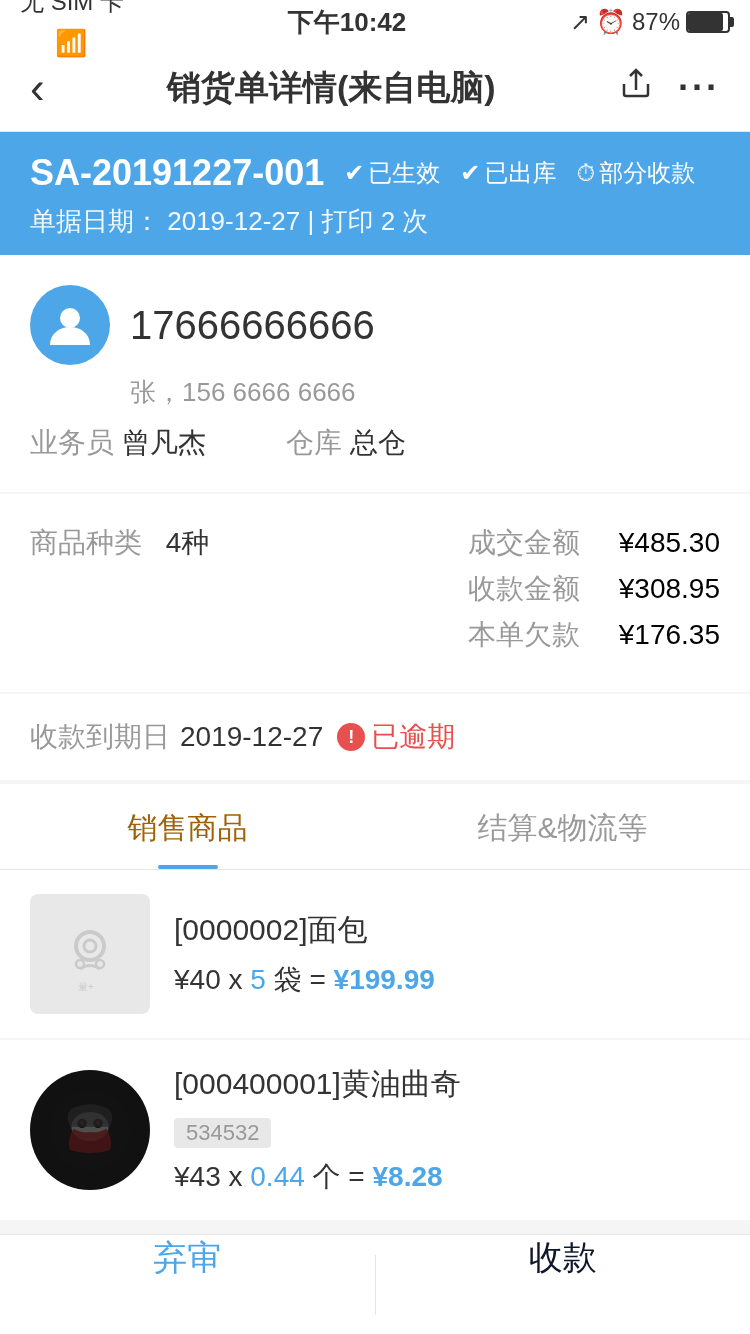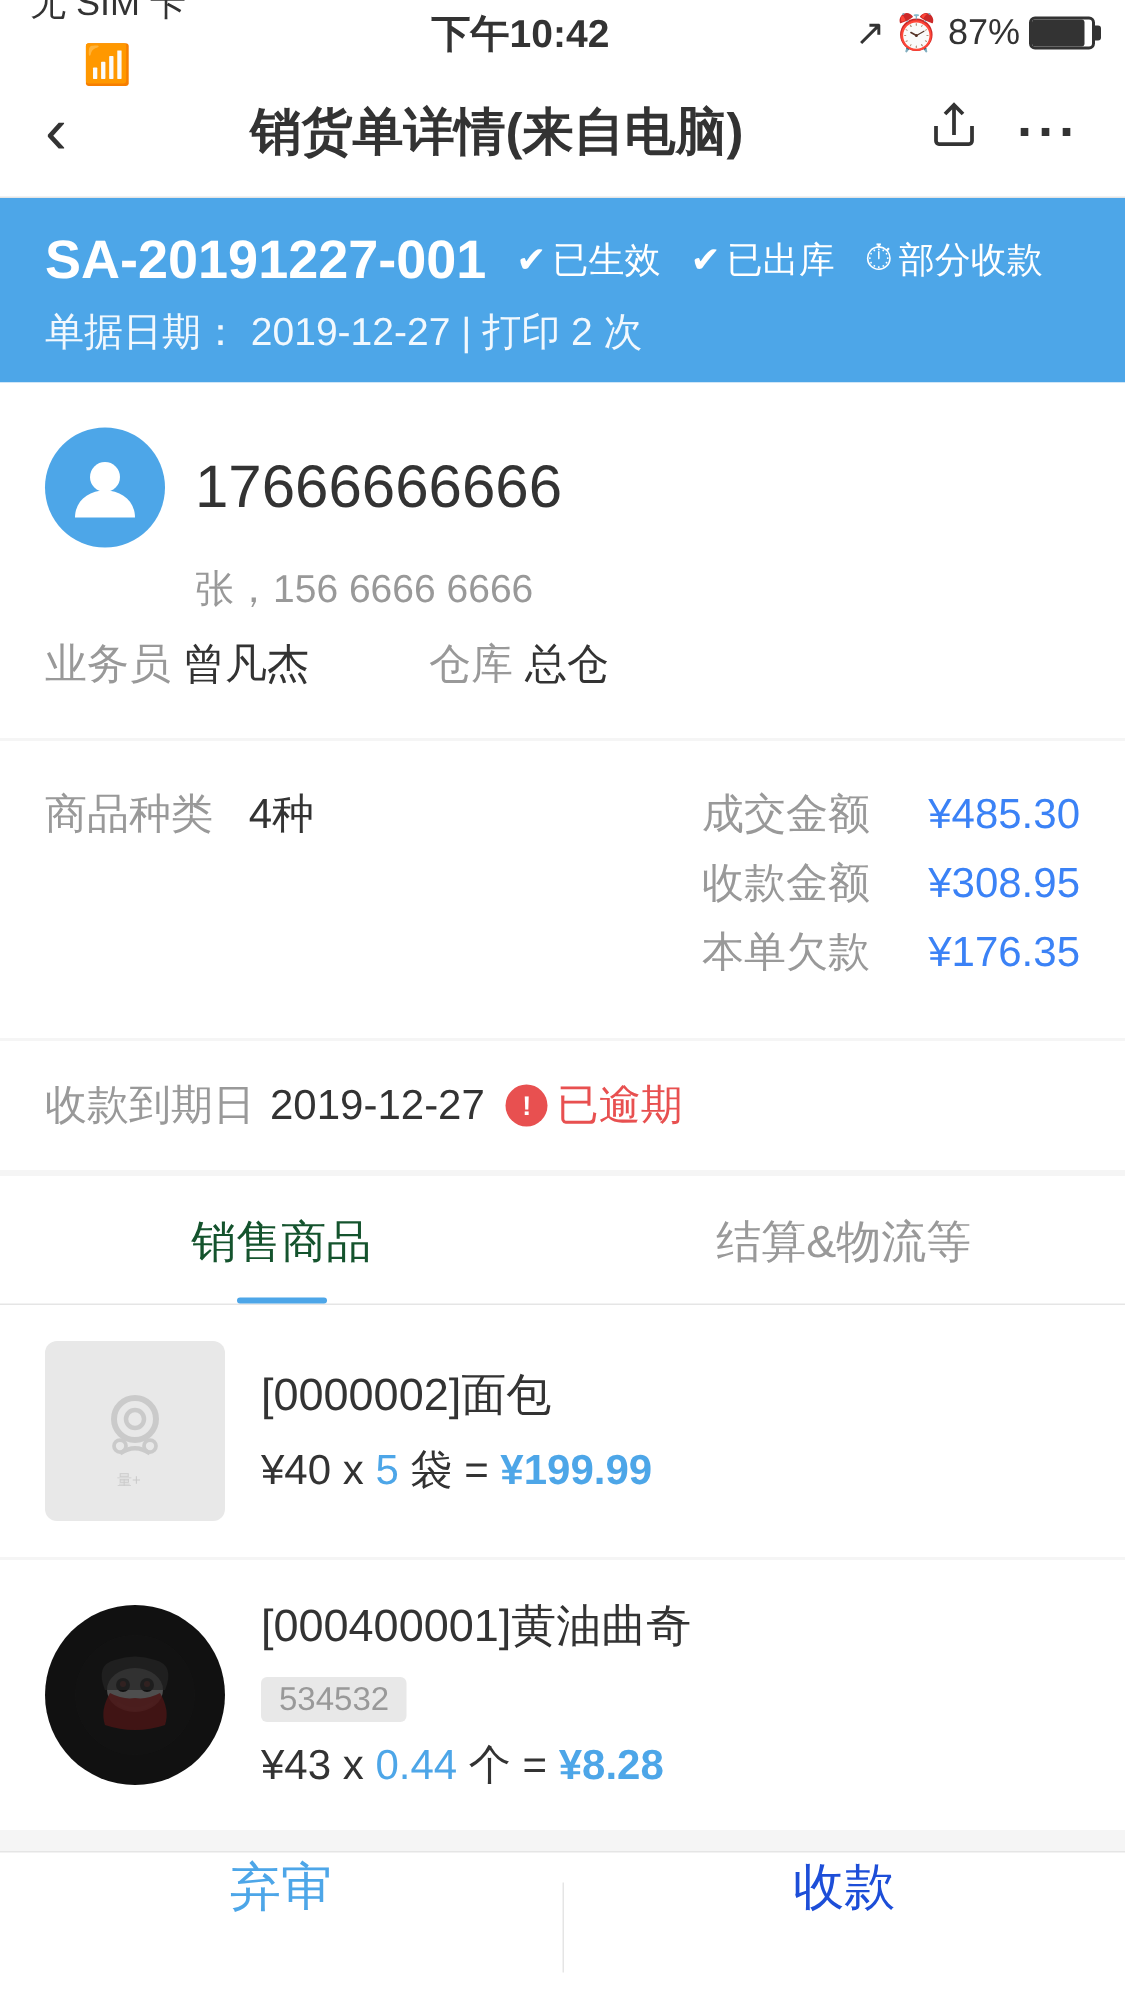--- a/index.html
+++ b/index.html
@@ -156,7 +156,7 @@
       font-size: 28px;
     }
     .stat-row .s-label { color: #999; }
-    .stat-row .s-value { color: #3b82f6; min-width: 120px; text-align: right; }
+    .stat-row .s-value { color: #000000; min-width: 120px; text-align: right; }
 
     
     .due-section {

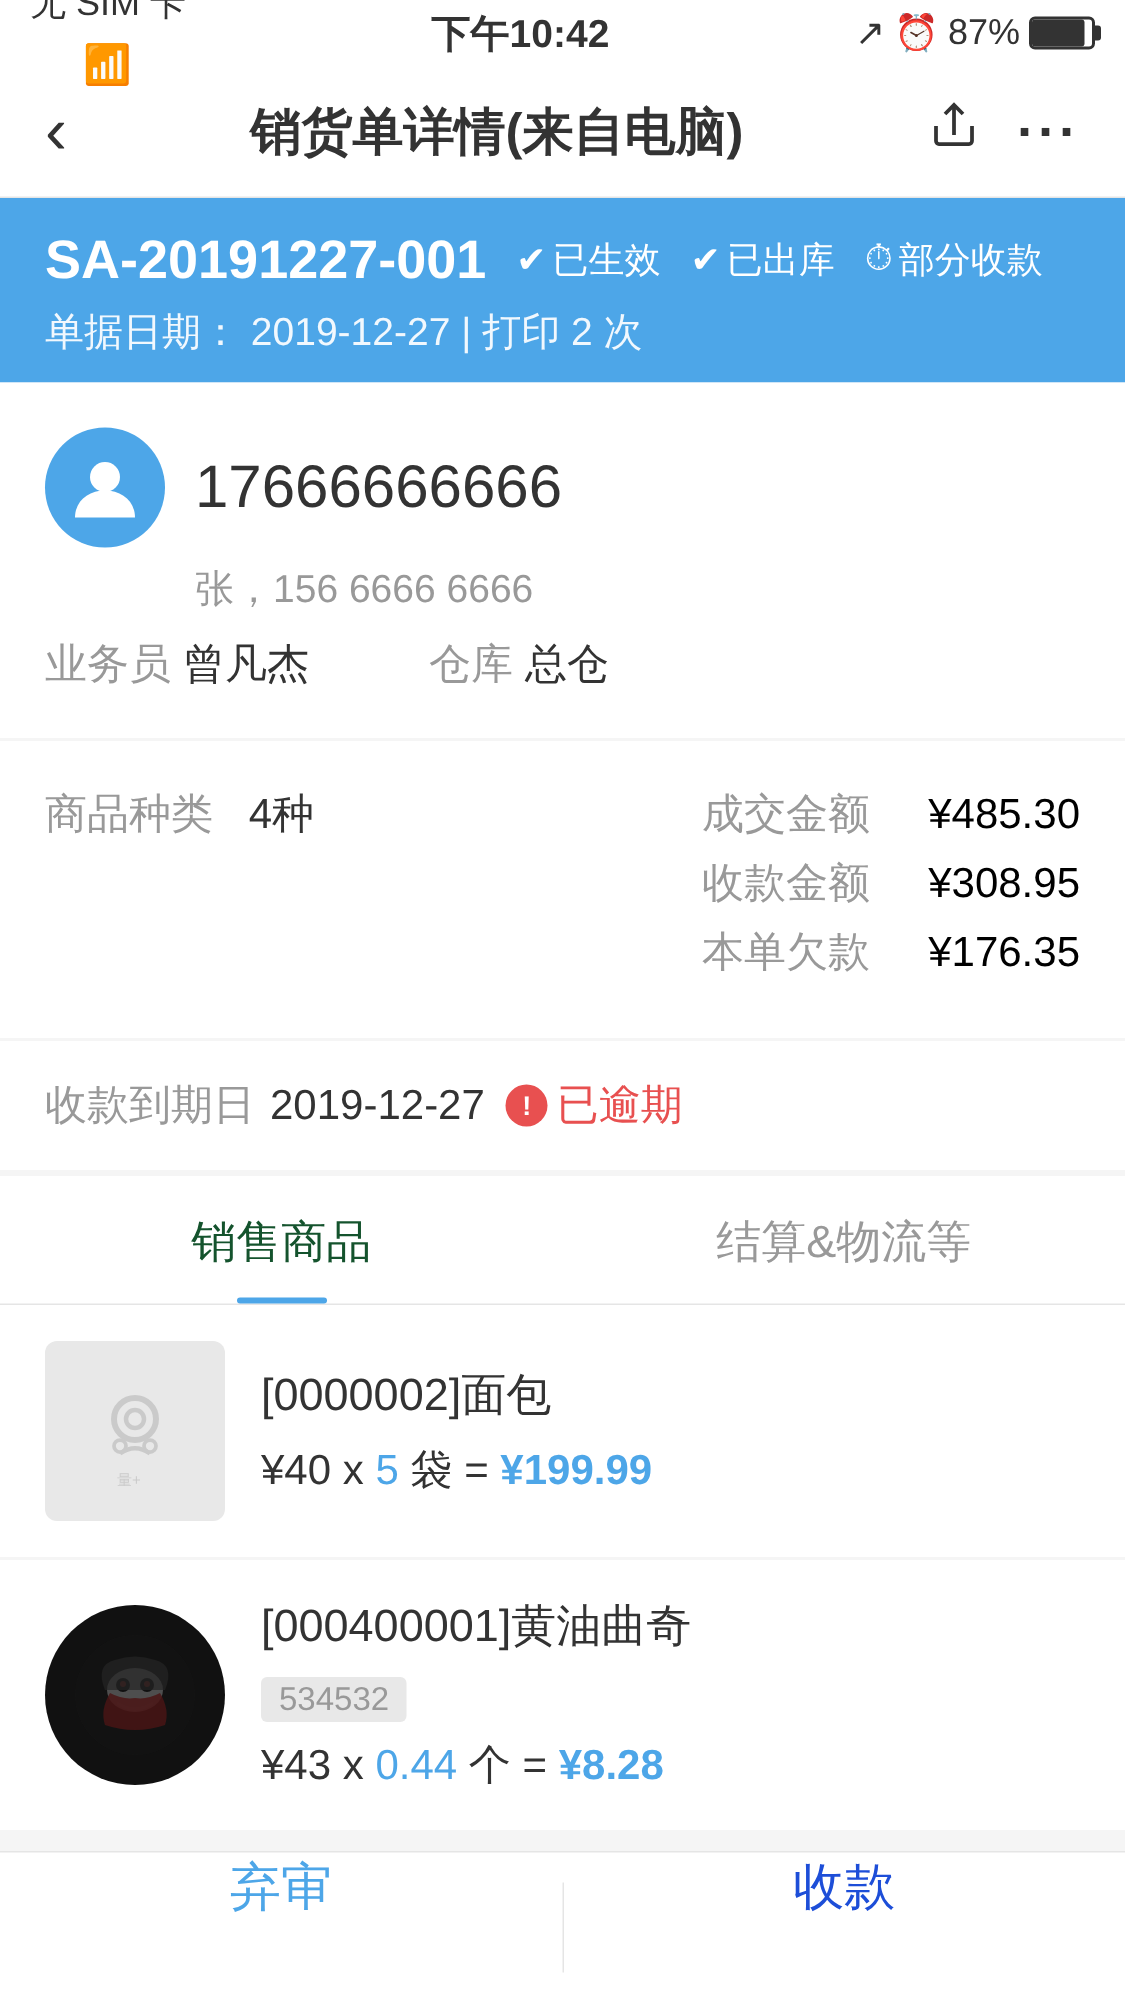--- a/index.html
+++ b/index.html
@@ -200,7 +200,7 @@
       cursor: pointer;
     }
     .tab-item.active {
-      color: #14532d;
+      color: #a16207;
     }
     .tab-item.active::after {
       content: '';

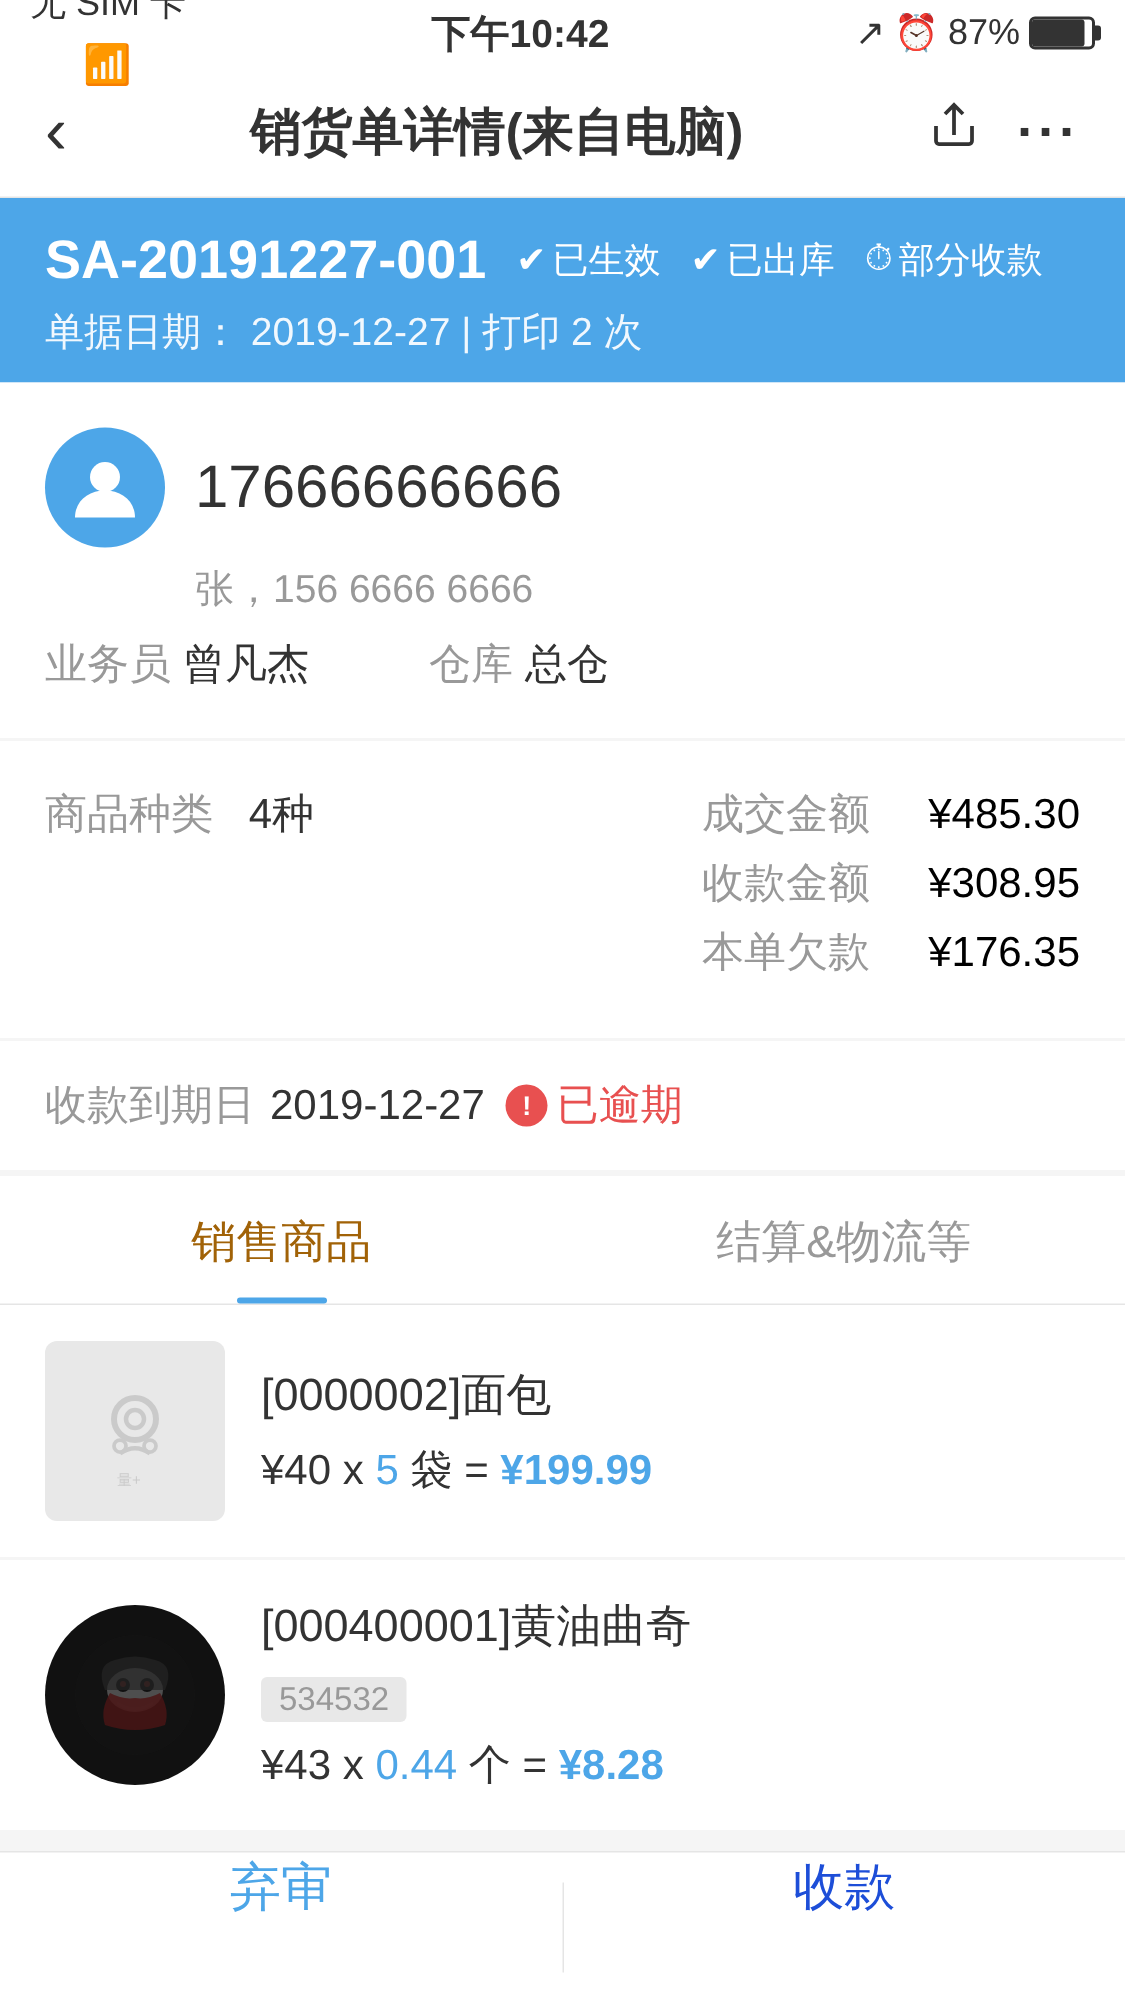--- a/index.html
+++ b/index.html
@@ -275,7 +275,7 @@
       cursor: pointer;
     }
     .bottom-btn.cancel { color: #4da6e8; }
-    .bottom-btn.confirm { color: #1d4ed8; }
+    .bottom-btn.confirm { color: #0f172a; }
     .bottom-divider {
       width: 1px; height: 60px; background: #e5e5e5; align-self: center;
     }

